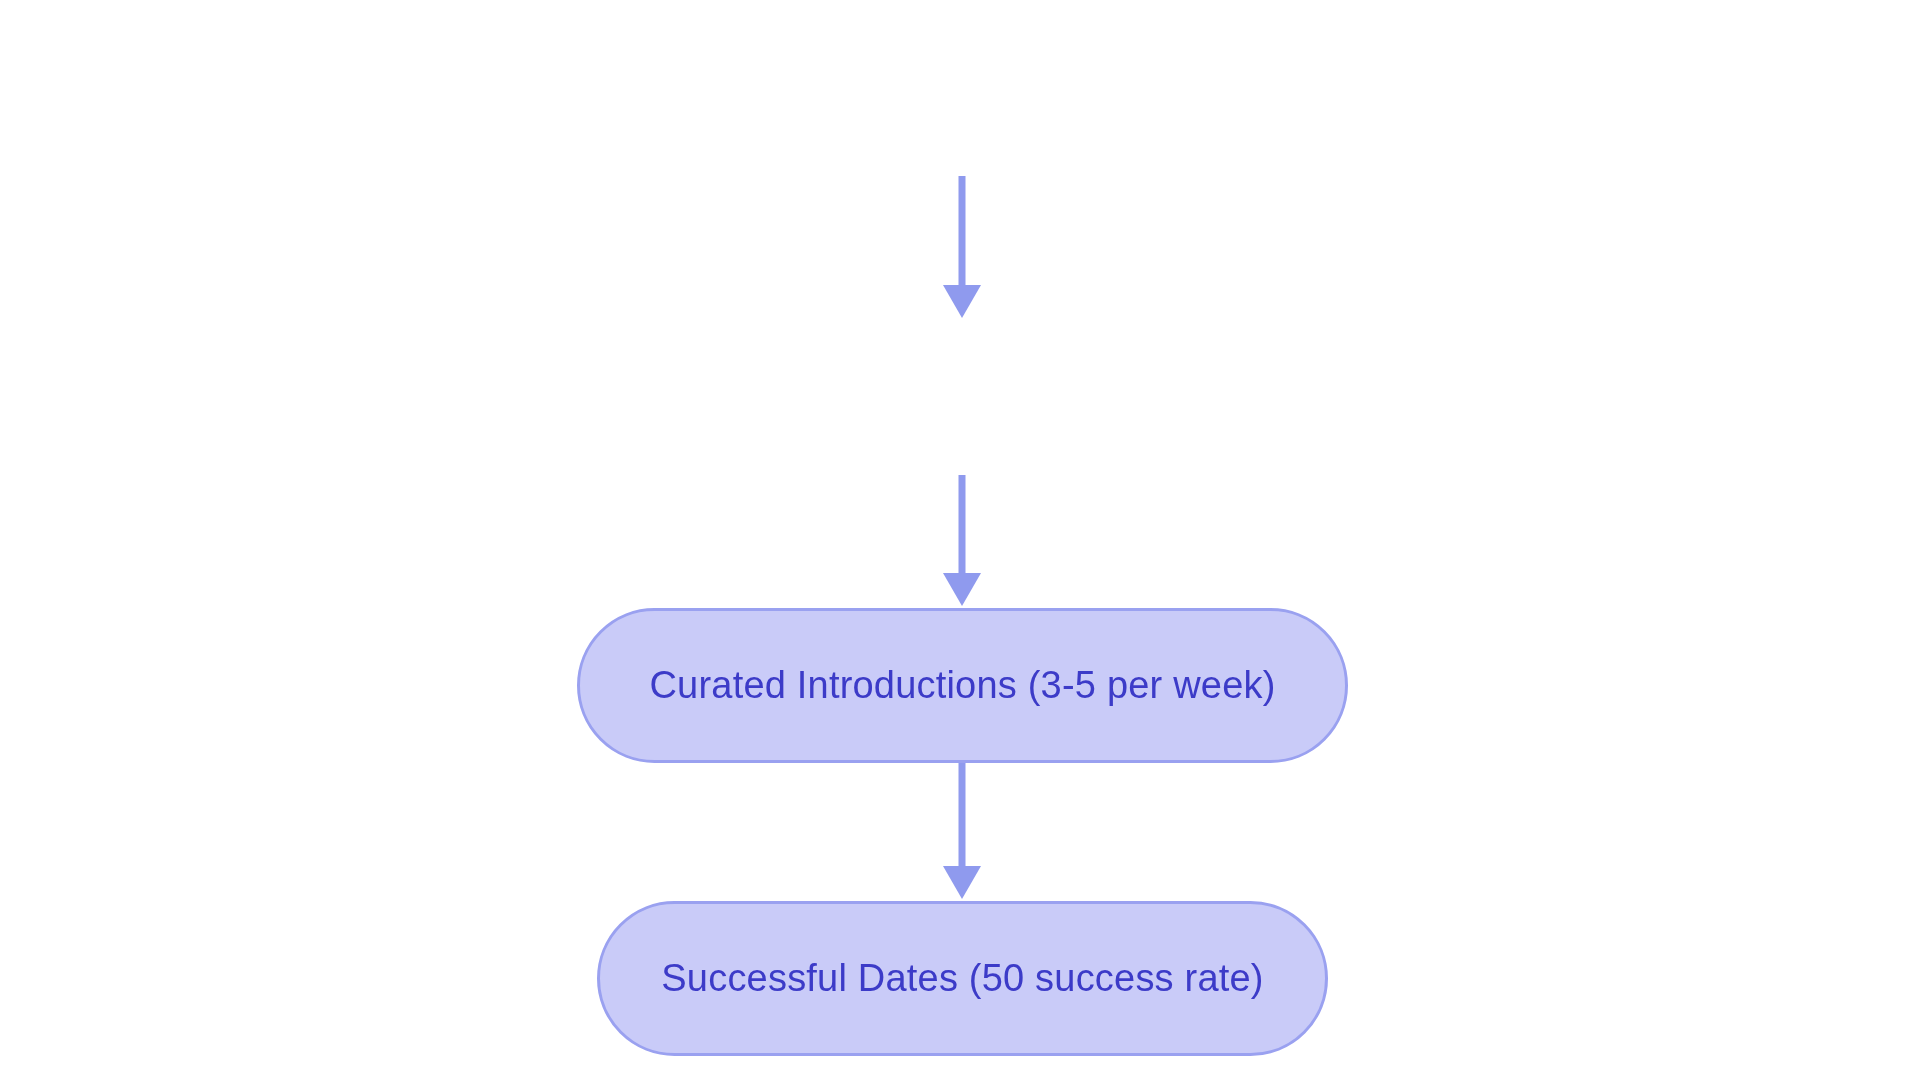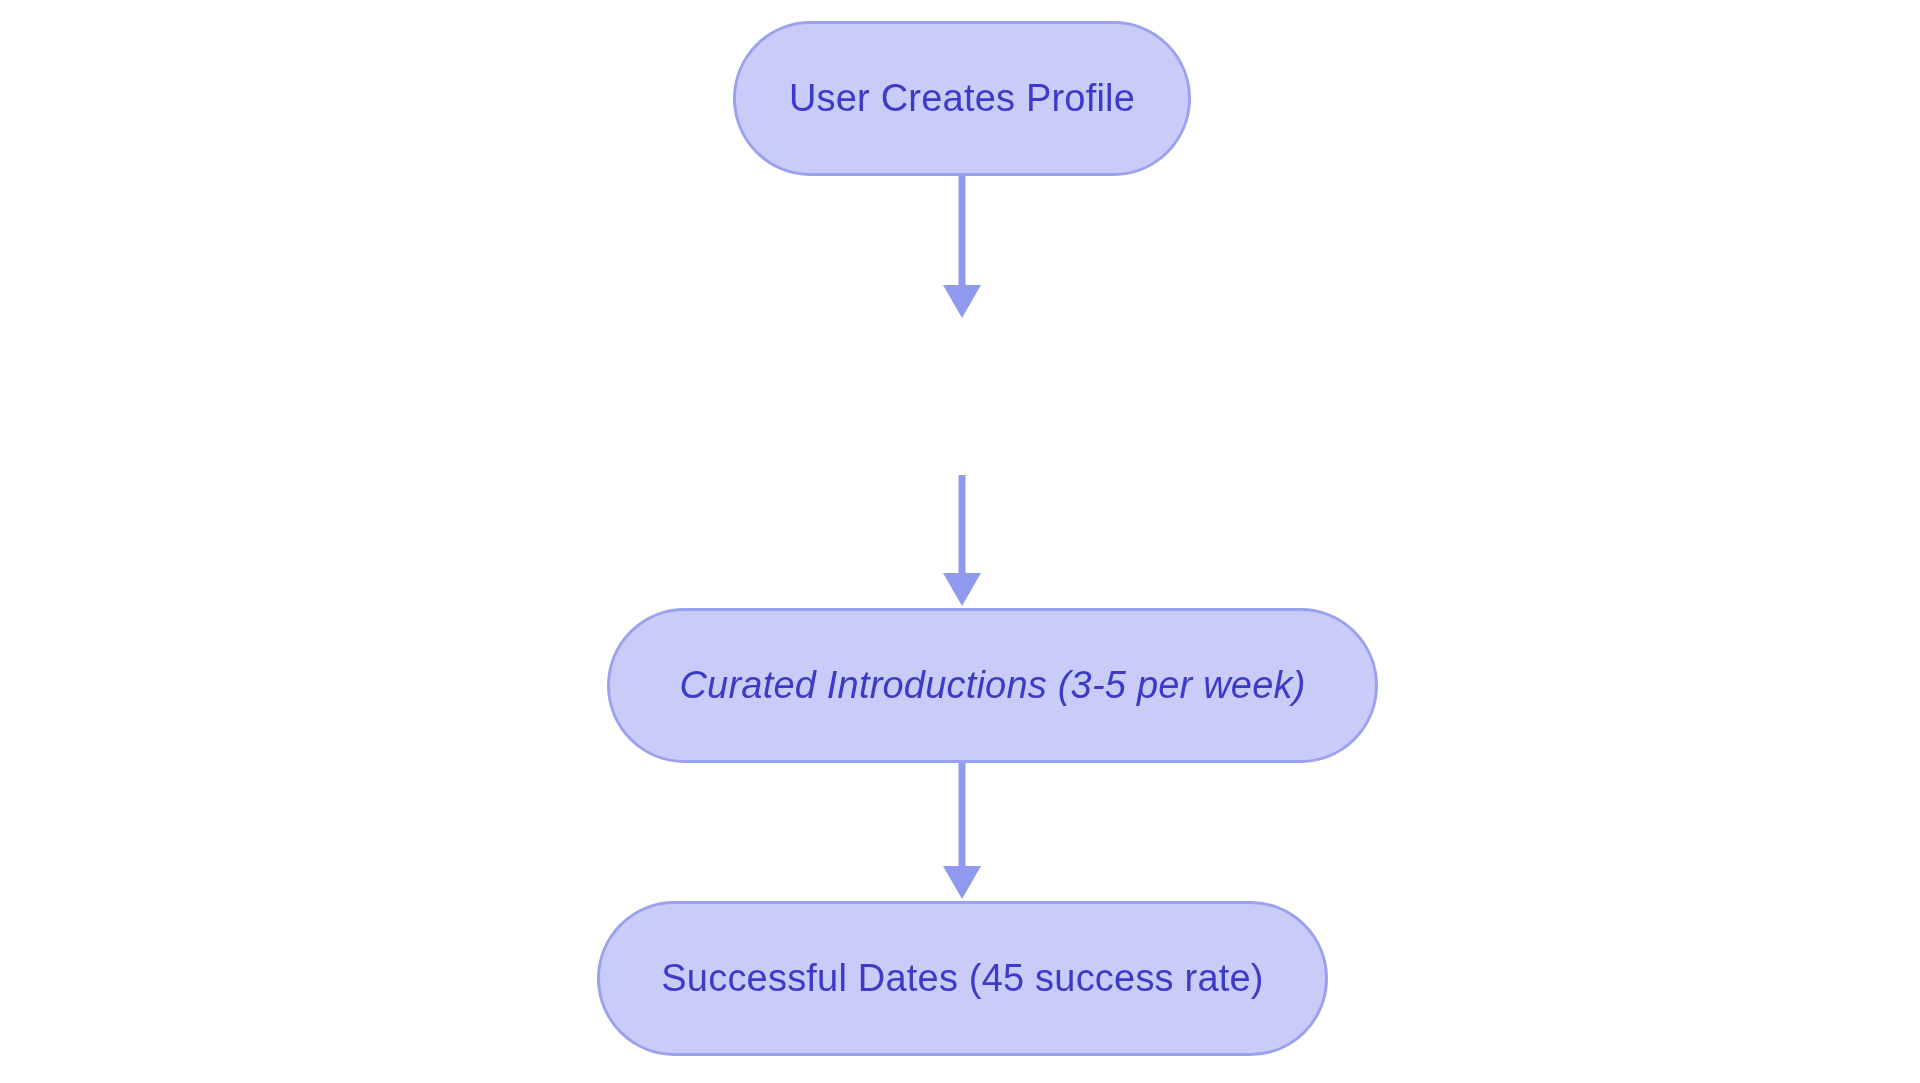--- a/index.html
+++ b/index.html
@@ -73,9 +73,6 @@
 
 <div class="canvas">
 
-  <div class="node node-1">
-    <span class="node-label">User Creates Profile</span>
-  </div>
 
   <div class="arrow arrow-1">
     <div class="arrow-shaft"></div>

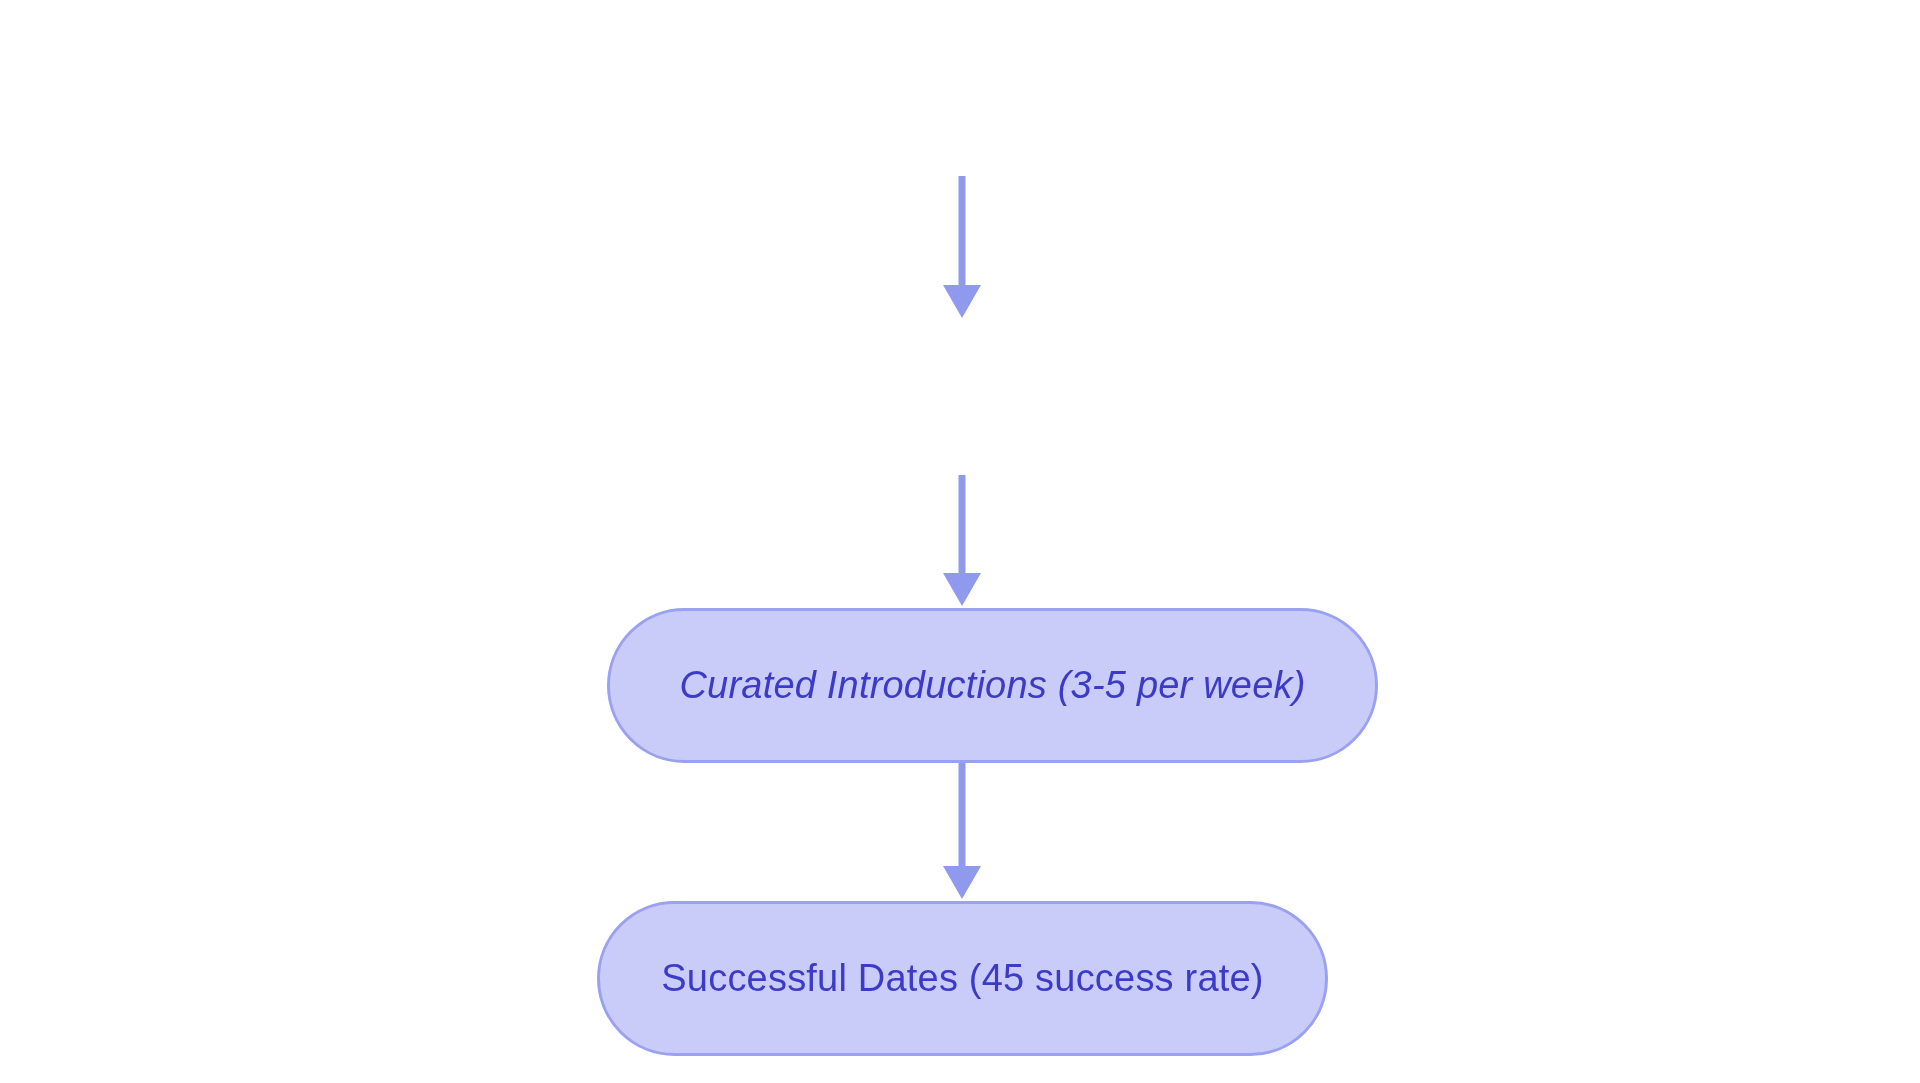--- a/index.html
+++ b/index.html
@@ -35,7 +35,7 @@
   }
   .node-1 { left: 733px; top: 21px;  width: 458px; }
   .node-2 { left: 702px; top: 320px; width: 521px; }
-  .node-3 { left: 607px; top: 608px; width: 771px; font-style: italic; }
+  .node-3 { left: 577px; top: 608px; width: 771px; }
   .node-4 { left: 597px; top: 901px; width: 731px; }
 
   .arrow {

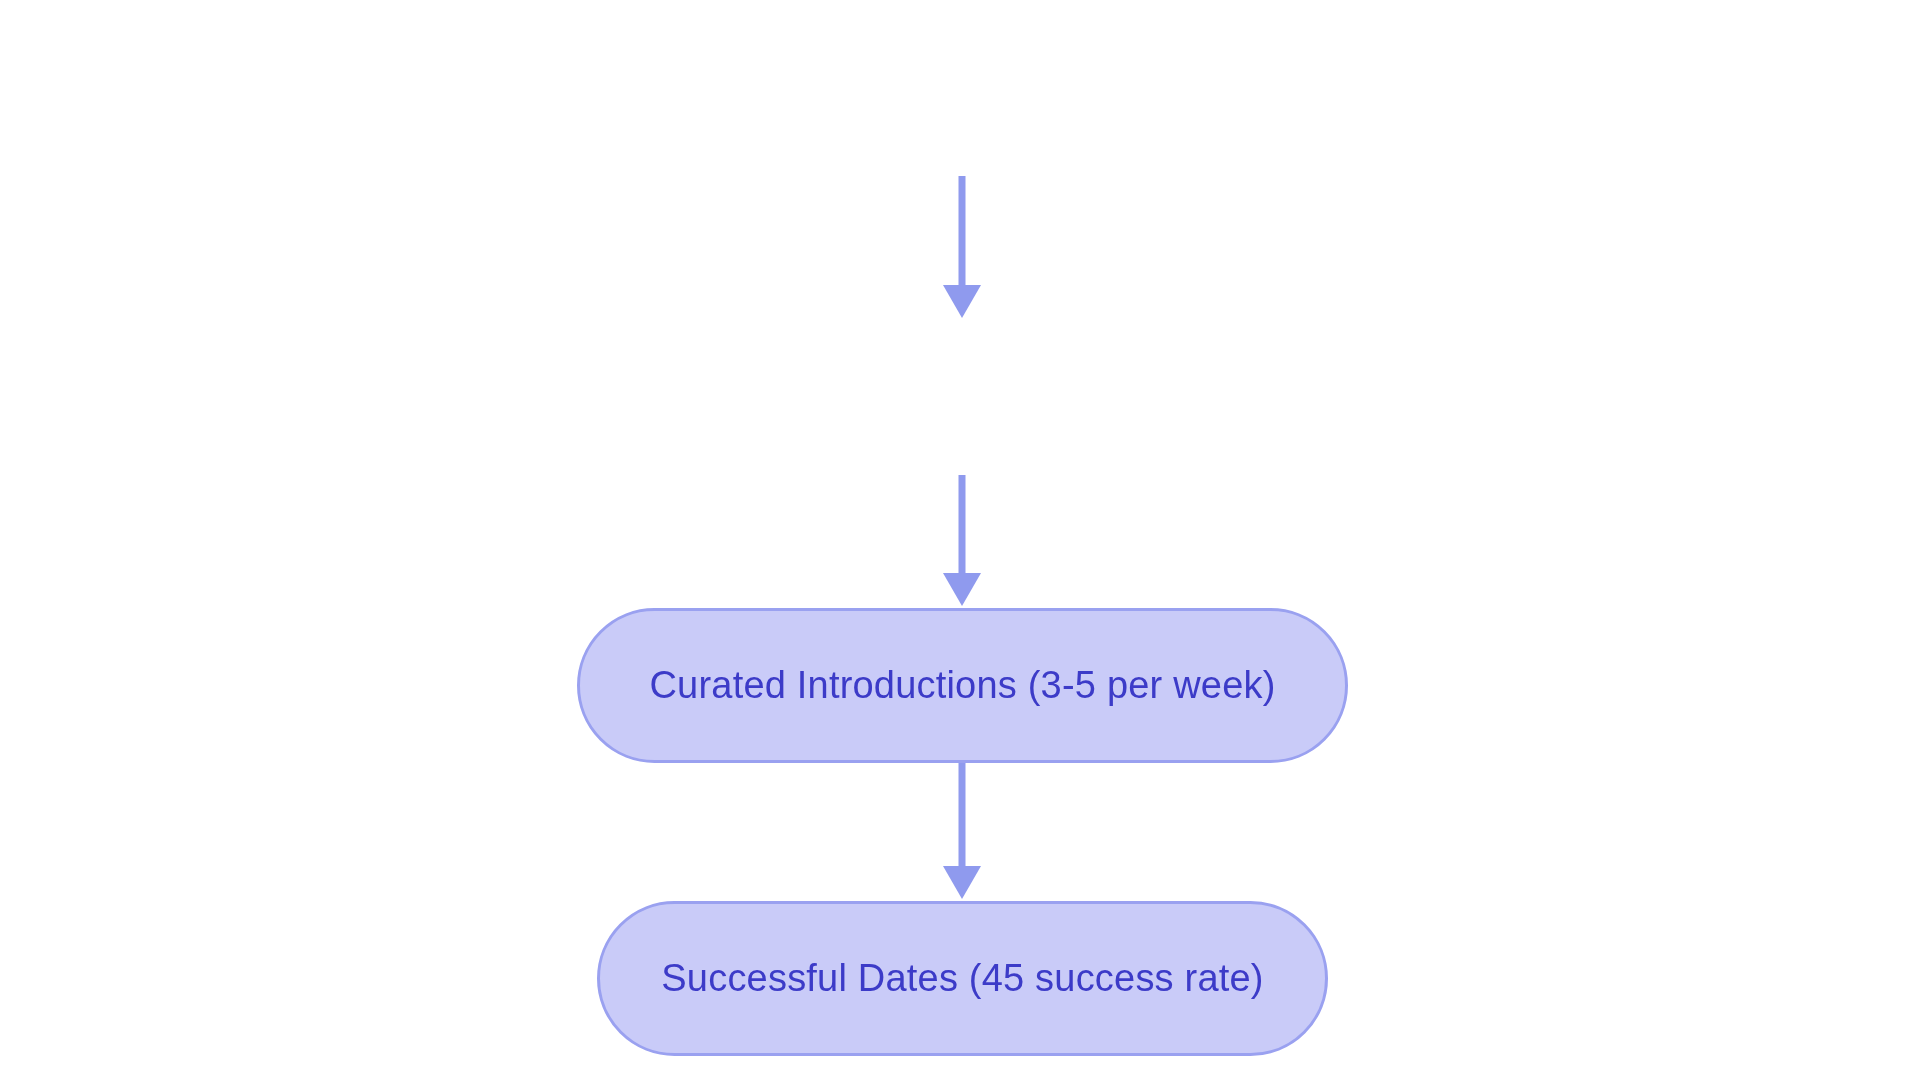--- a/index.html
+++ b/index.html
@@ -95,7 +95,7 @@
   </div>
 
   <div class="node node-4">
-    <span class="node-label">Successful Dates (45 success rate)</span>
+    <span class="node-label">Successful Dates (50 success rate)</span>
   </div>
 
 </div>

